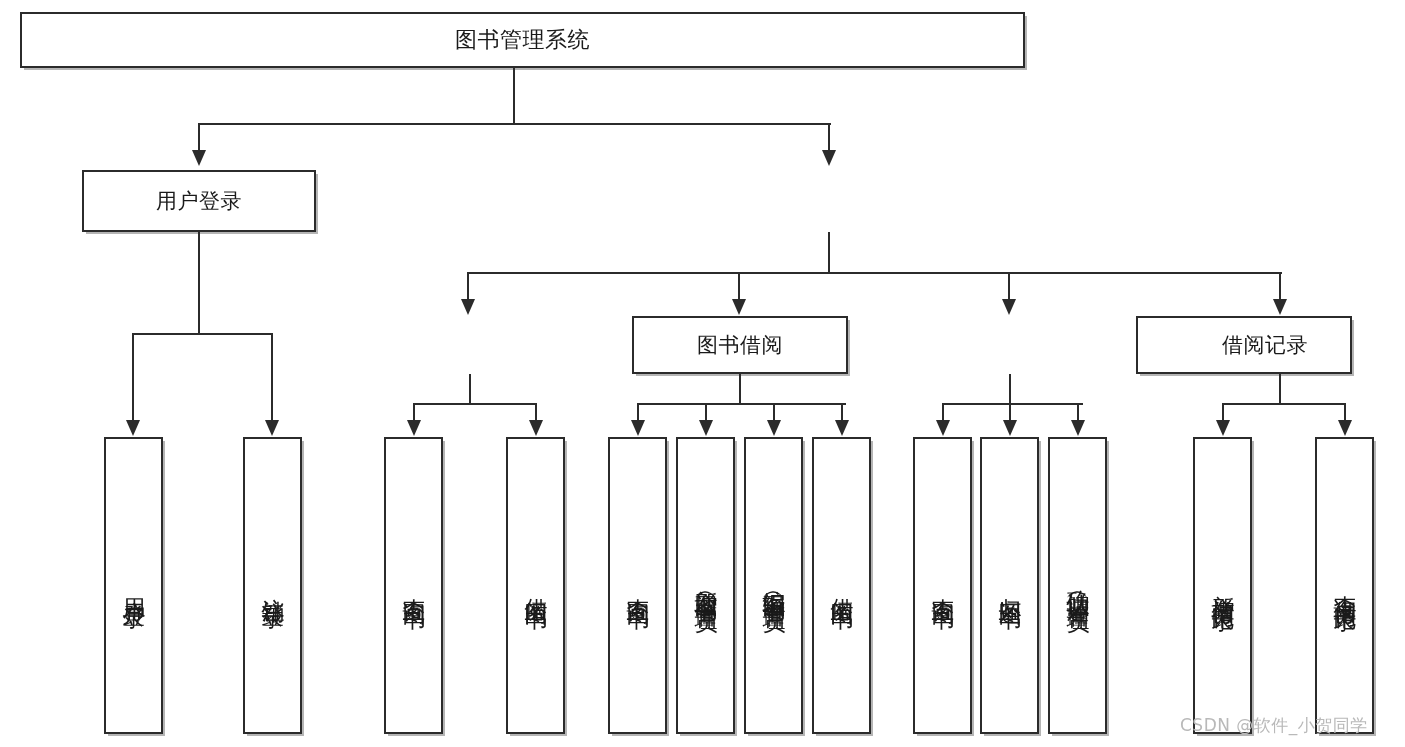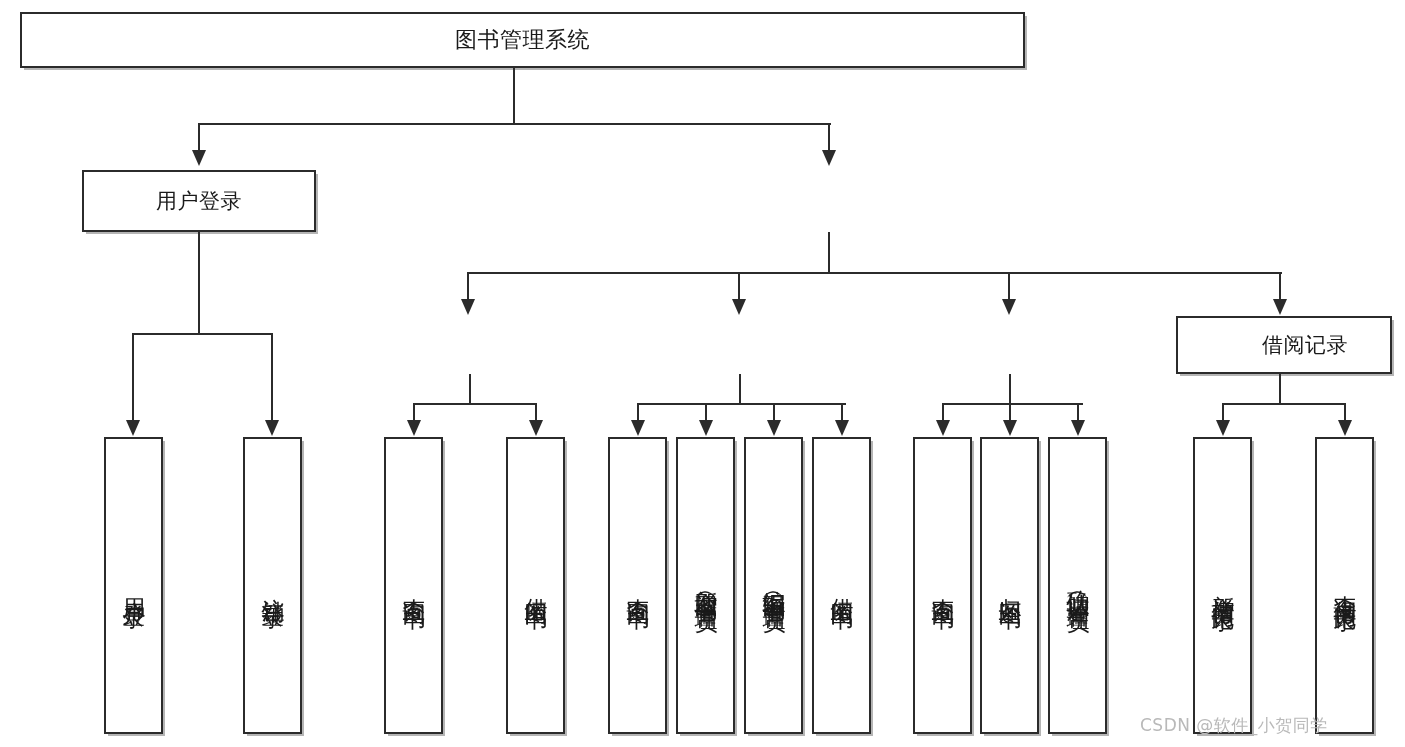--- a/index.html
+++ b/index.html
@@ -112,6 +112,9 @@
   <div class="ln v" style="left:1279px;top:272px;width:2px;height:28px;"></div>
   <div class="arrow" style="left:1273px;top:299px;"></div>
 
+  <div class="node" style="left:632px;top:316px;width:216px;height:58px;">
+    <span class="lbl">图书借阅</span>
+  </div>
   <div class="node" style="left:1176px;top:316px;width:216px;height:58px;padding-left:42px;">
     <span class="lbl">借阅记录</span>
   </div>

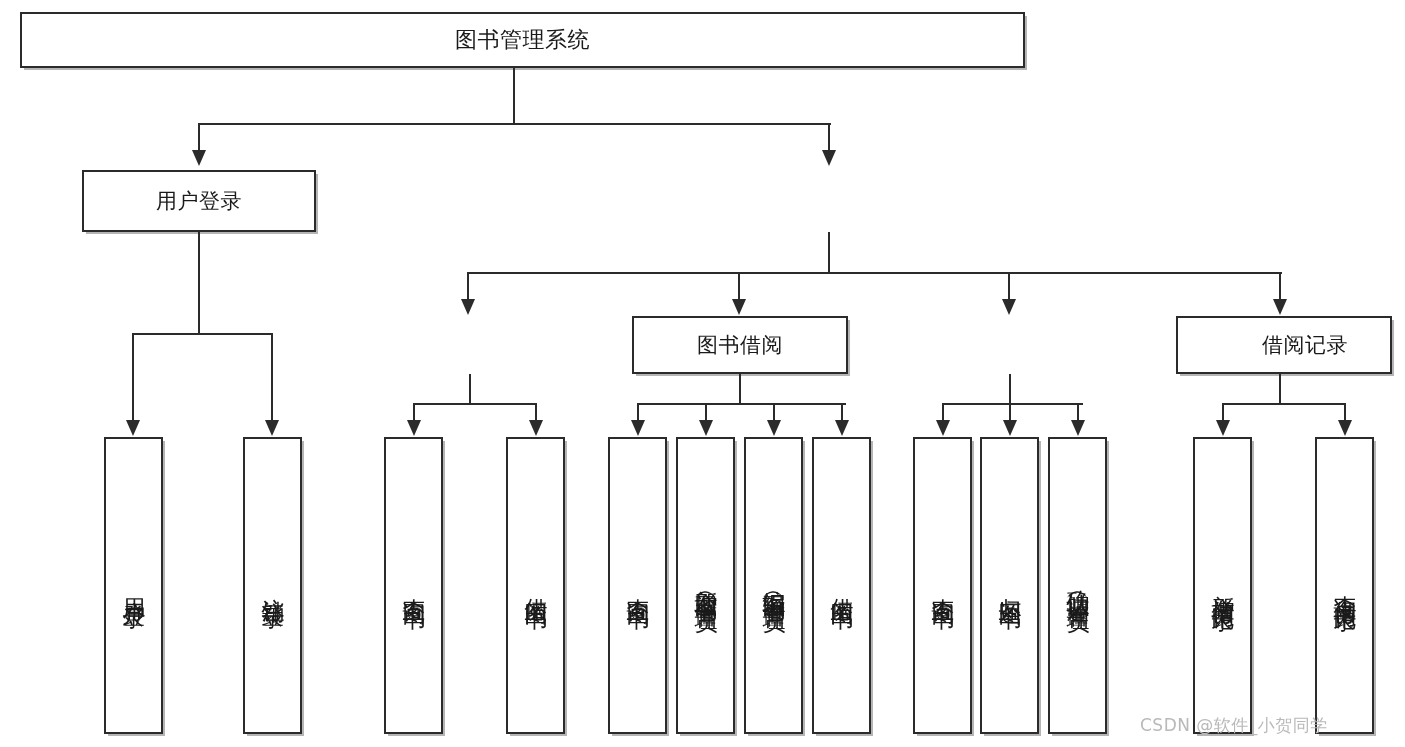--- a/index.html
+++ b/index.html
@@ -115,7 +115,7 @@
   <div class="node" style="left:632px;top:316px;width:216px;height:58px;">
     <span class="lbl">图书借阅</span>
   </div>
-  <div class="node" style="left:1176px;top:316px;width:216px;height:58px;padding-left:42px;">
+  <div class="node" style="left:1136px;top:316px;width:216px;height:58px;padding-left:42px;">
     <span class="lbl">借阅记录</span>
   </div>
 

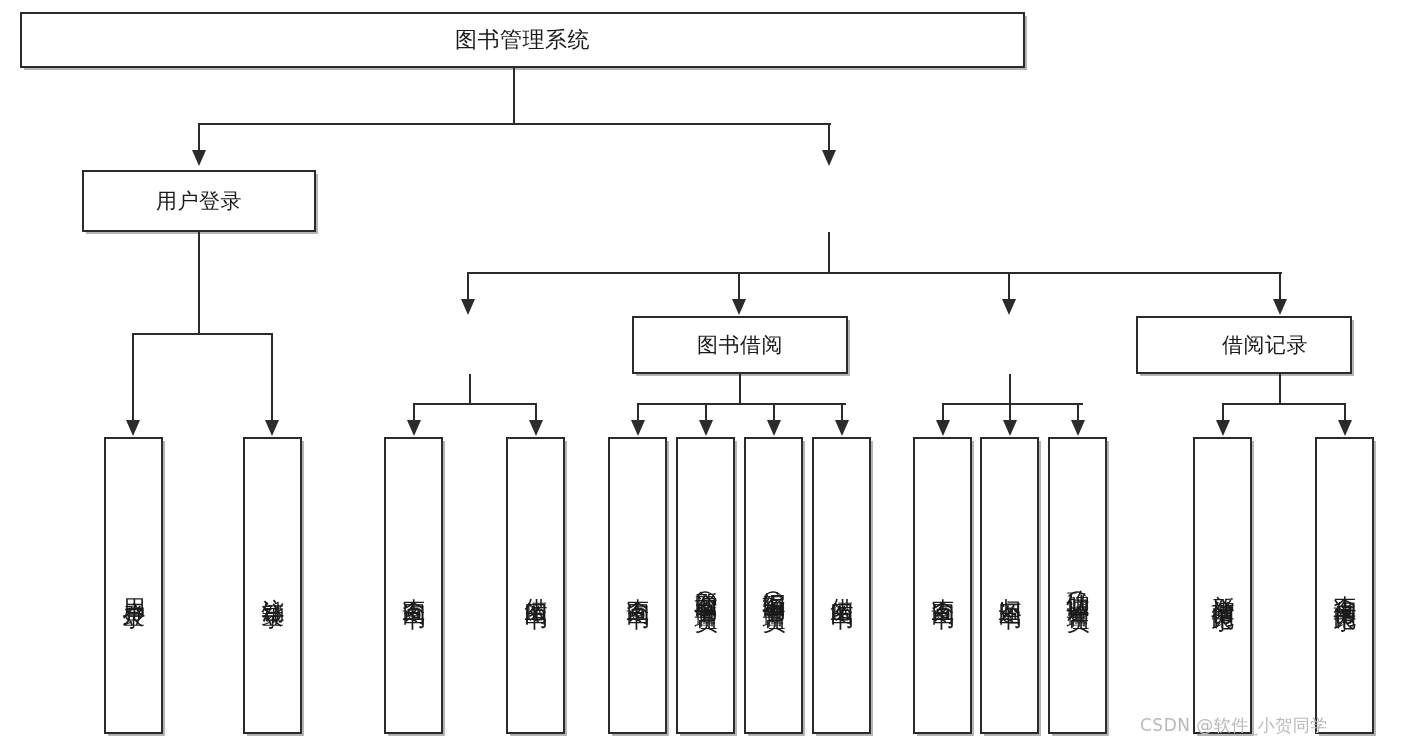--- a/index.html
+++ b/index.html
@@ -197,7 +197,7 @@
     <span class="lbl">查询借阅记录</span>
   </div>
 
-  <div id="watermark" style="left:1140px;top:714px;">CSDN @软件_小贺同学</div>
+  <div id="watermark" style="left:1180px;top:714px;">CSDN @软件_小贺同学</div>
 
 </div>
 

